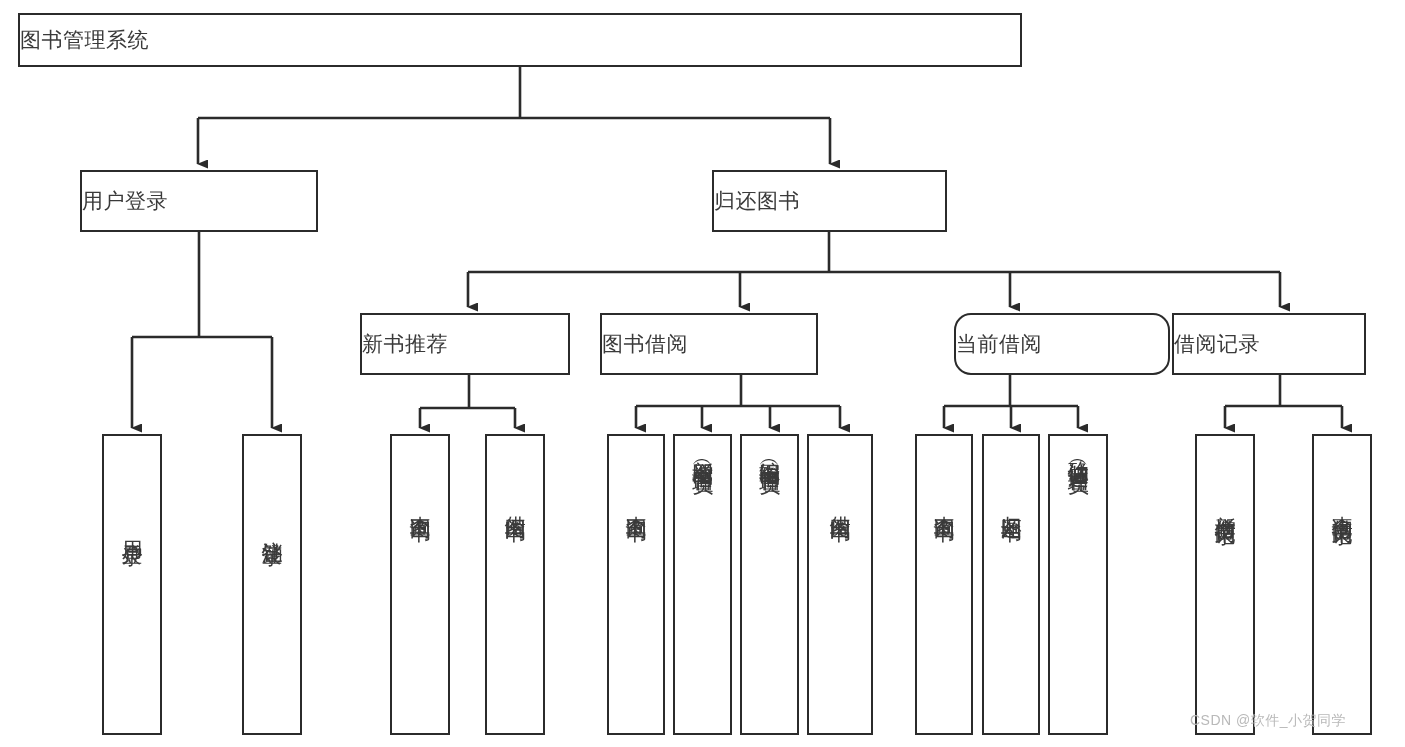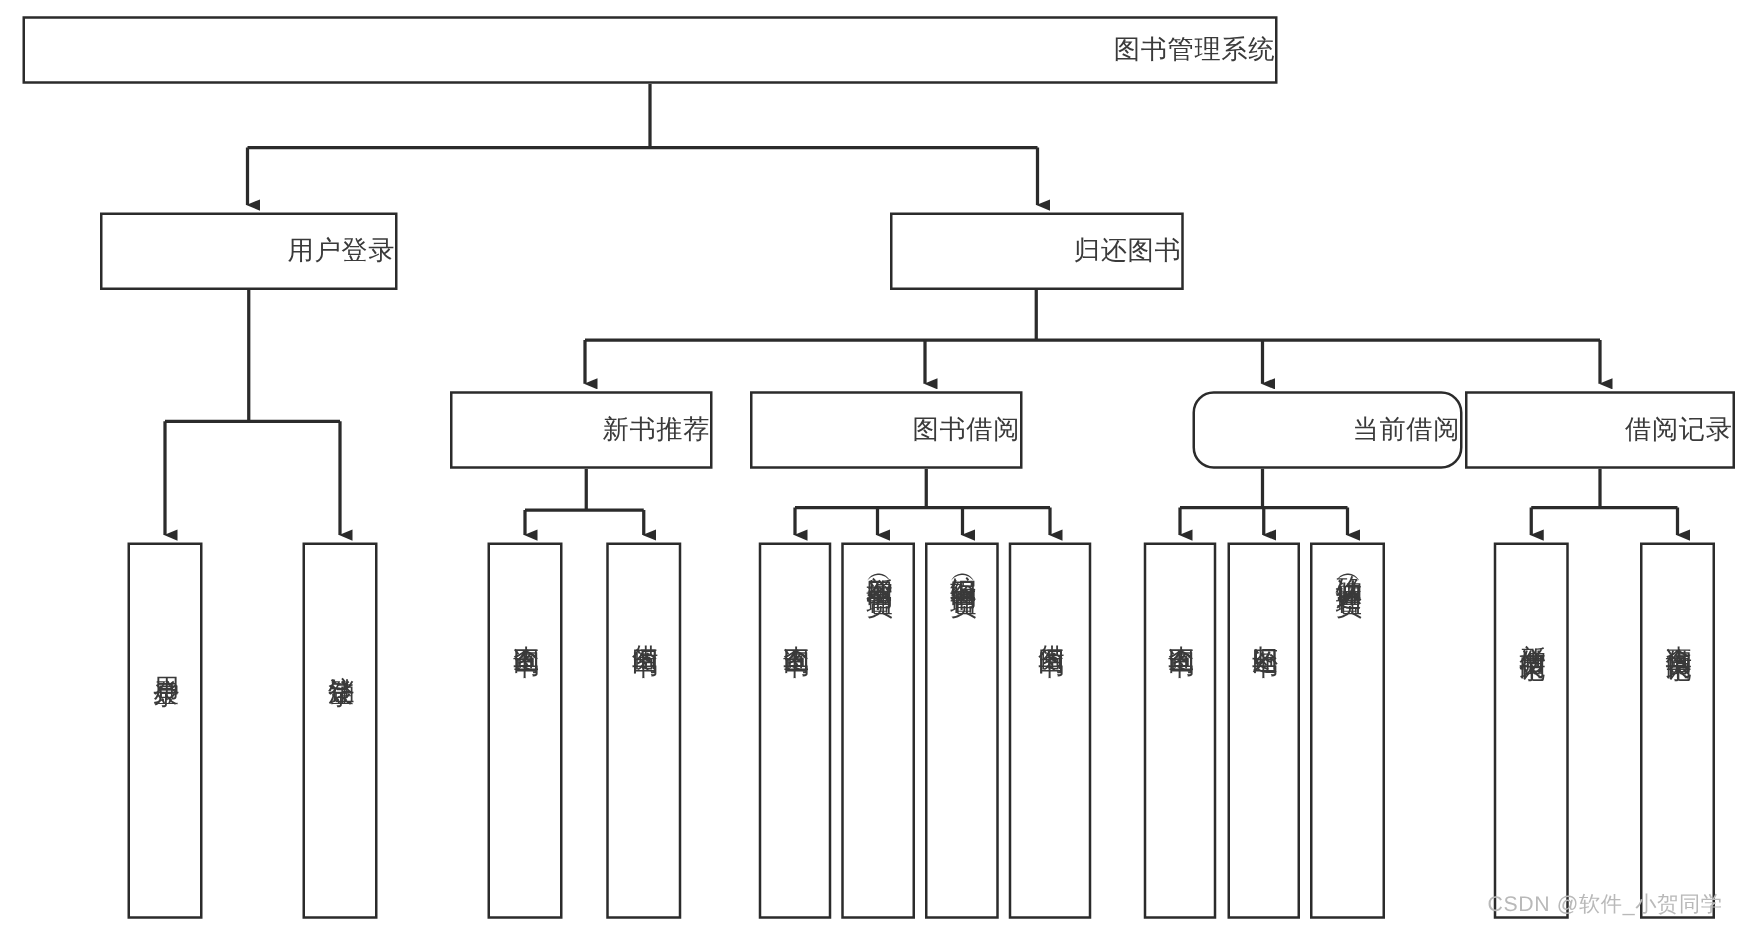--- a/index.html
+++ b/index.html
@@ -36,7 +36,7 @@
     background: #ffffff;
     display: flex;
     align-items: center;
-    justify-content: flex-end;
+    justify-content: flex-start;
     color: #3a3a3a;
   }
   .node.horizontal .node-label {

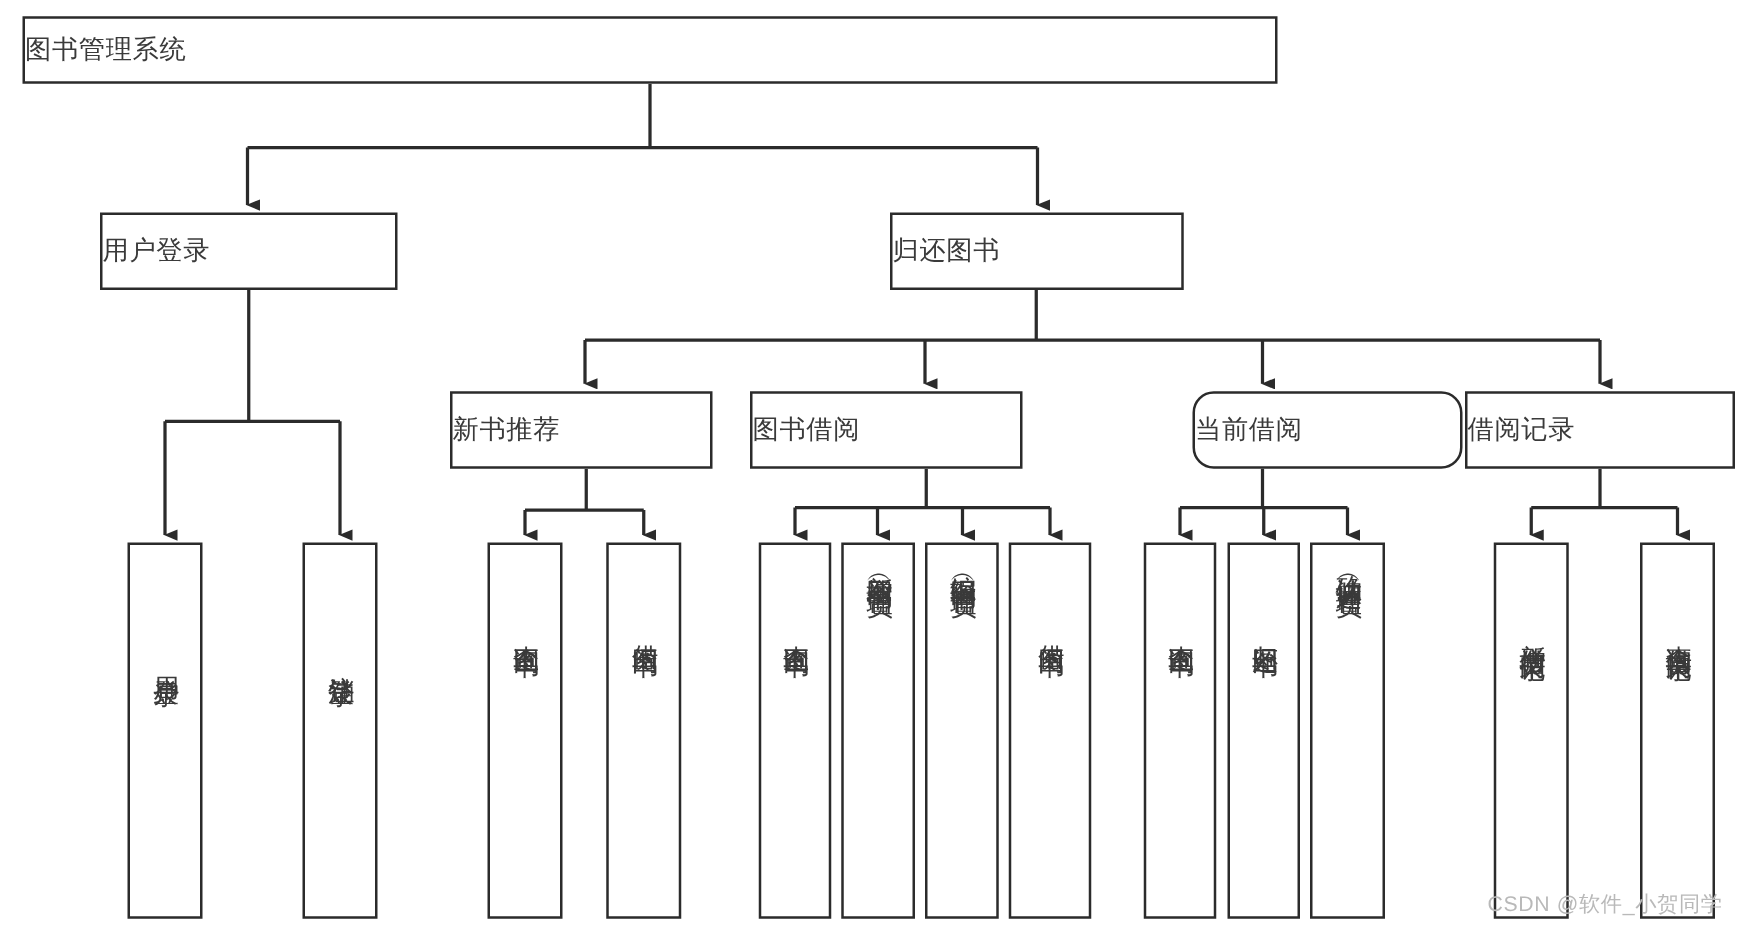--- a/index.html
+++ b/index.html
@@ -151,7 +151,7 @@
   <div class="node horizontal" style="left:954px;top:313px;width:216px;height:62px;border-radius:17px;">
     <span class="node-label">当前借阅</span>
   </div>
-  <div class="node horizontal" style="left:1172px;top:313px;width:216px;height:62px;">
+  <div class="node horizontal" style="left:1172px;top:313px;width:194px;height:62px;">
     <span class="node-label">借阅记录</span>
   </div>
 

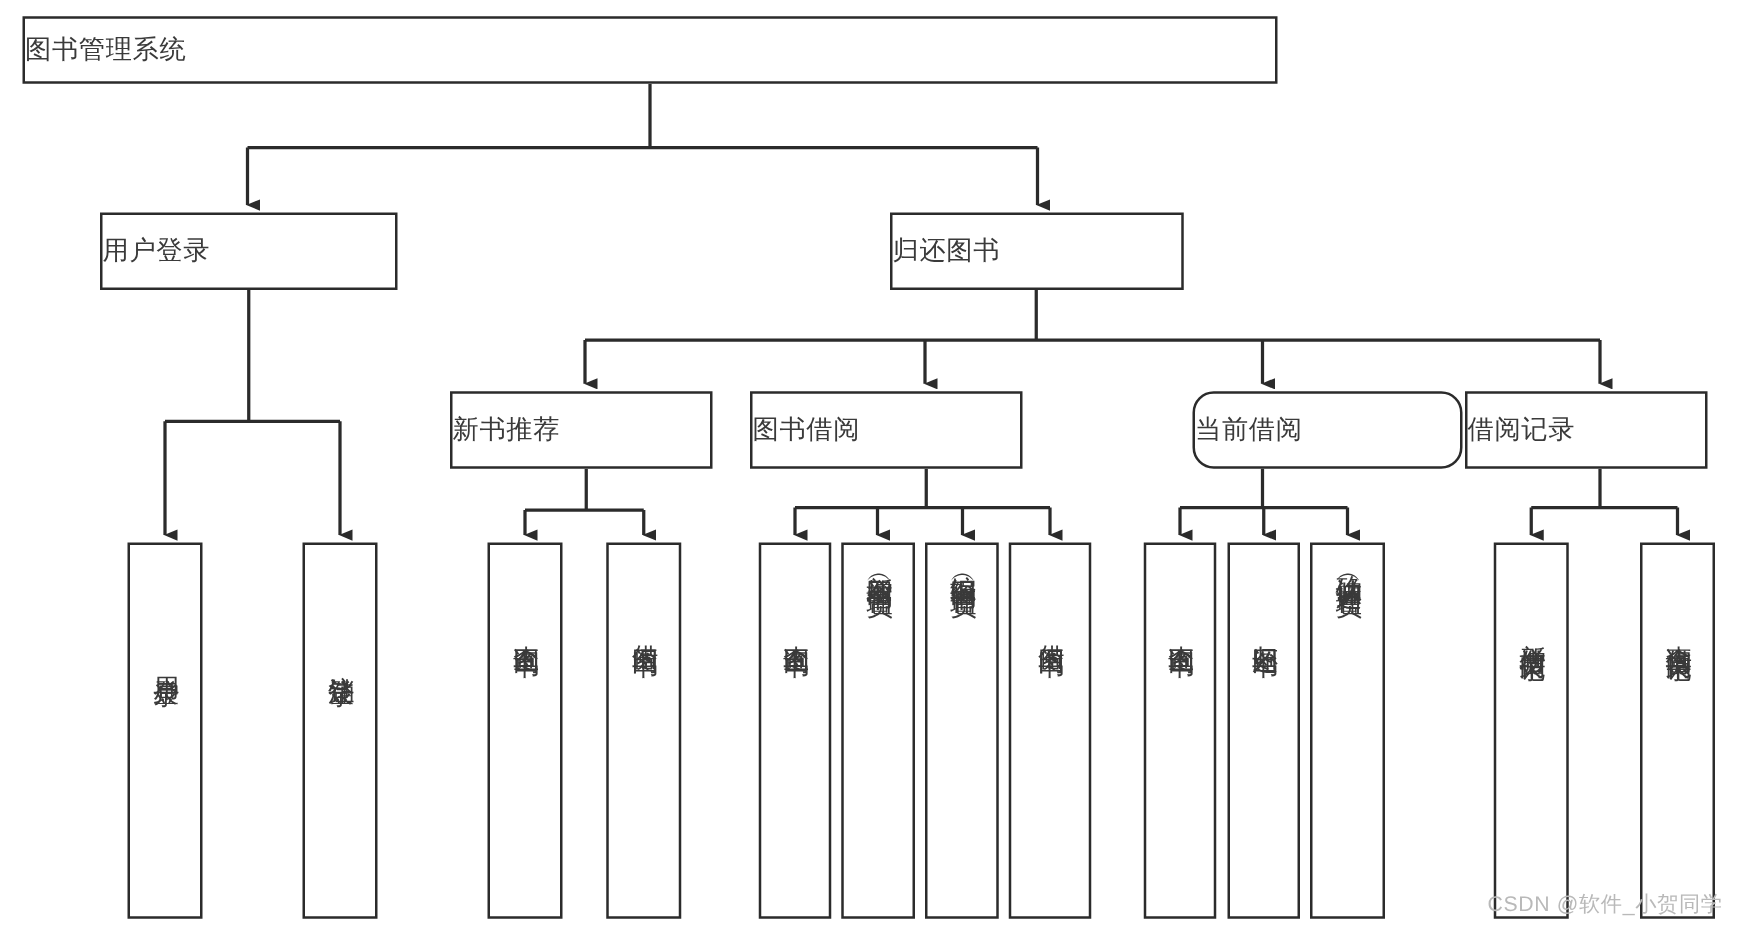--- a/index.html
+++ b/index.html
@@ -69,7 +69,7 @@
     position: absolute;
     left: 1190px;
     top: 712px;
-    font-size: 17px;
+    font-size: 14px;
     color: #b9b9b9;
     white-space: nowrap;
     letter-spacing: 0.5px;

